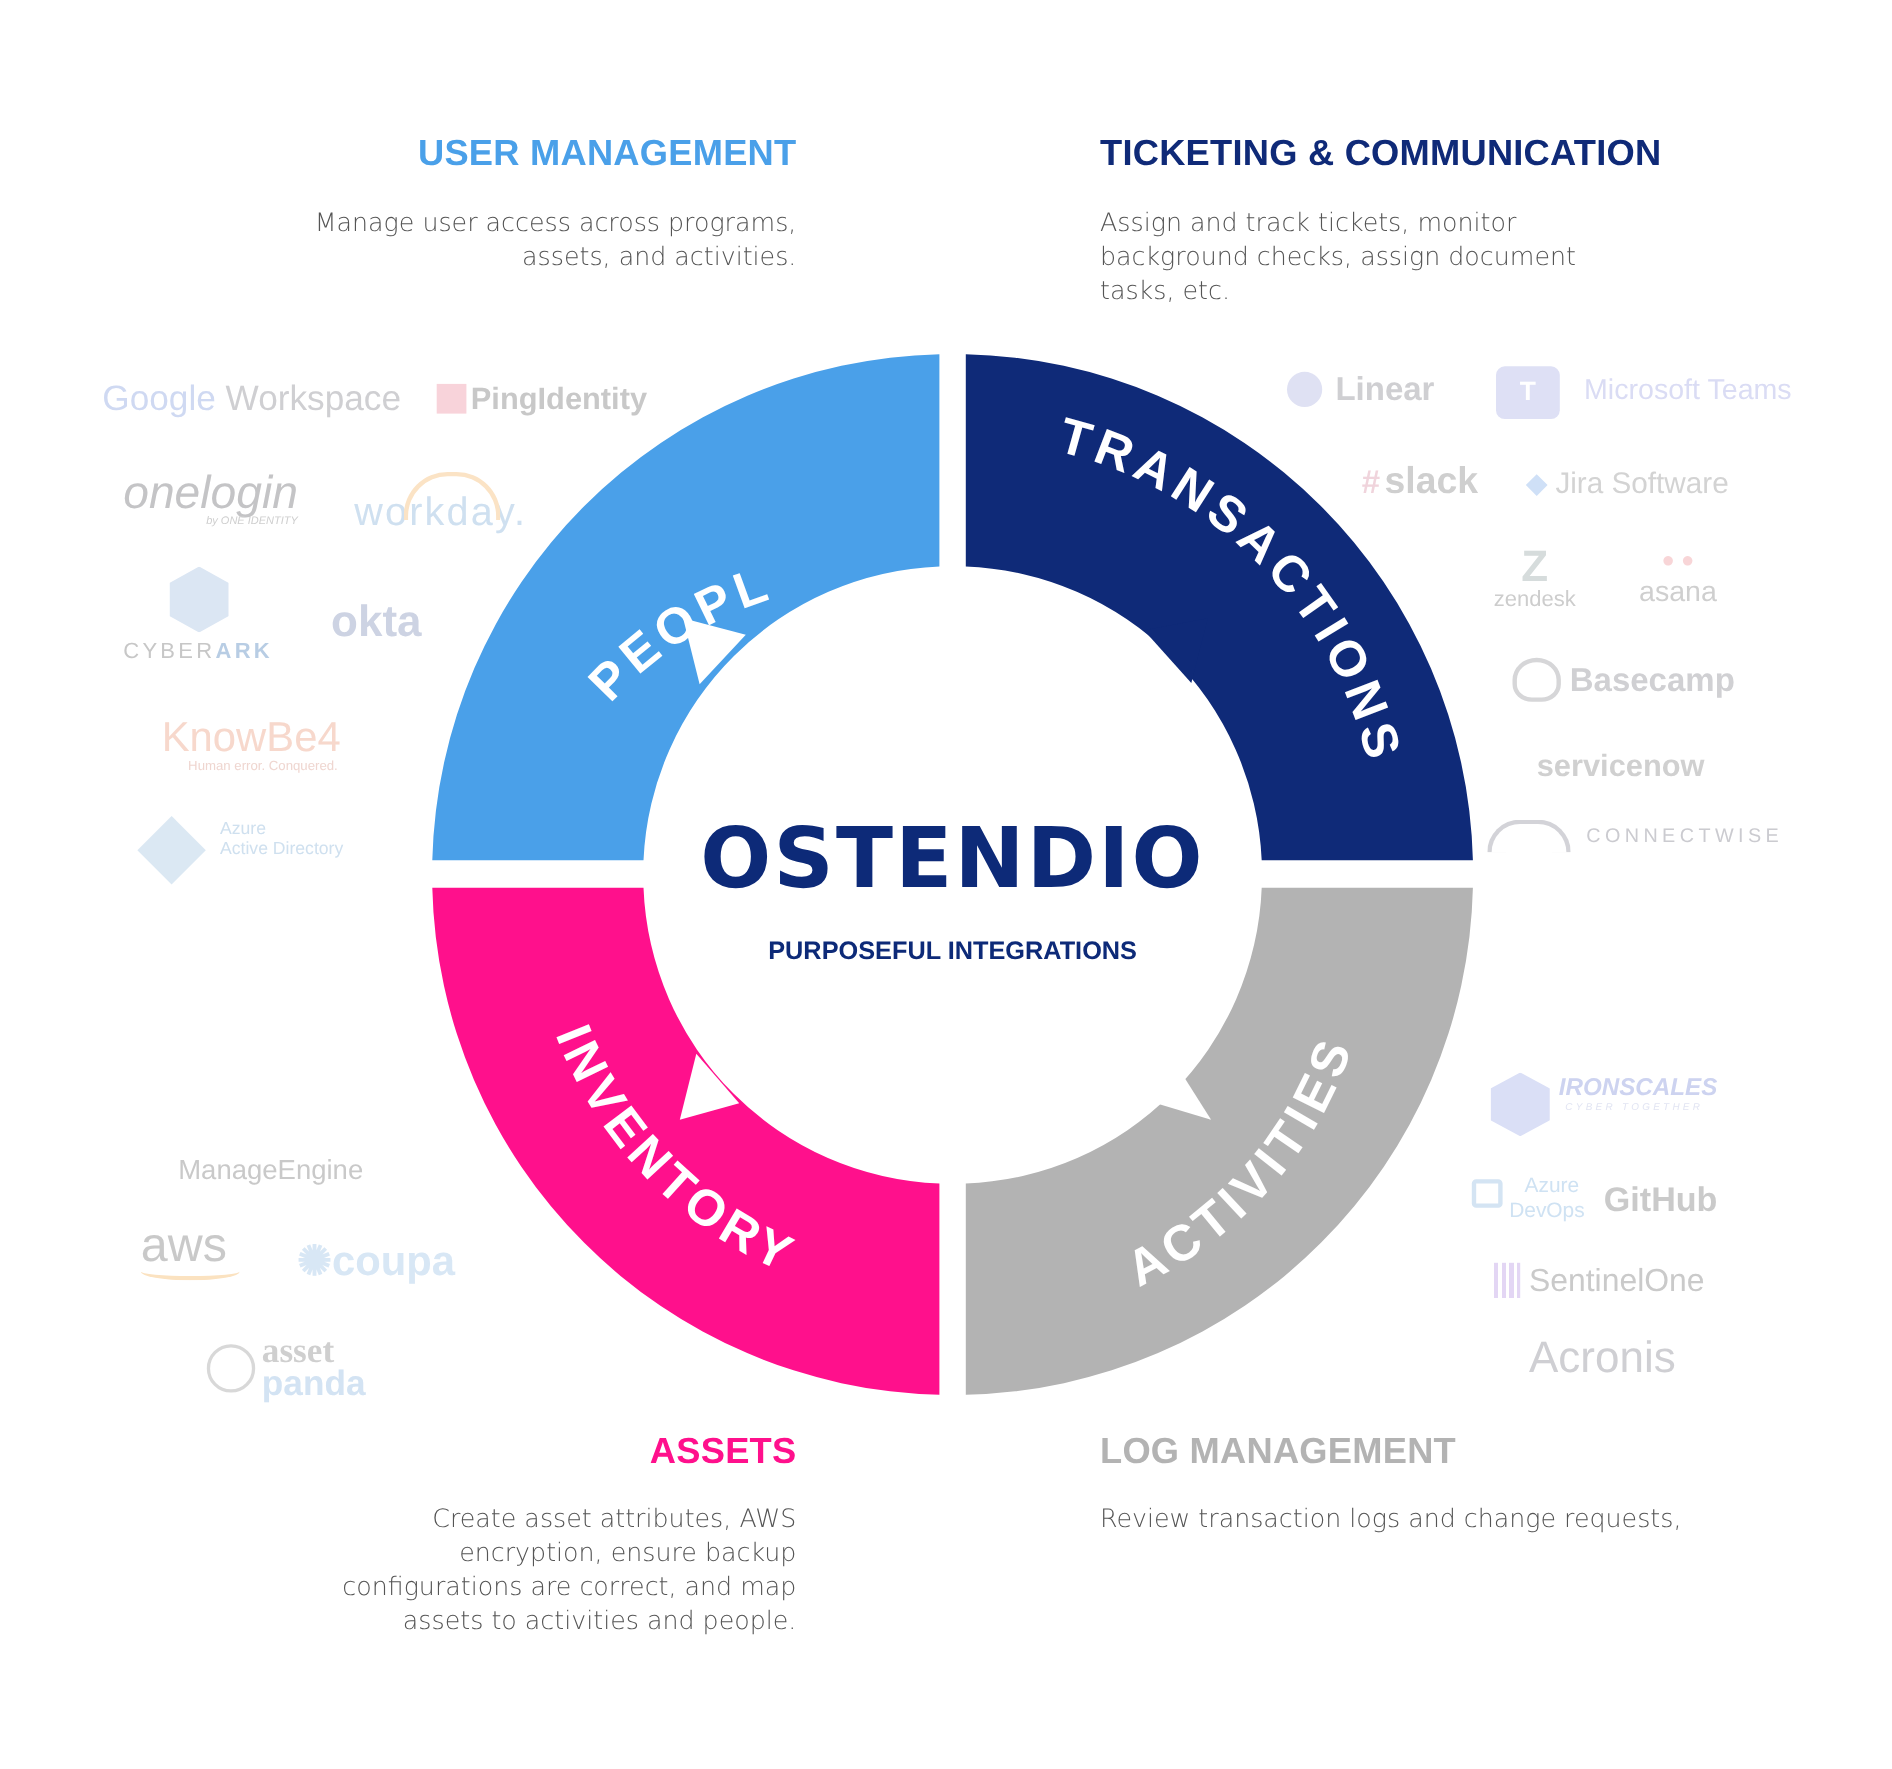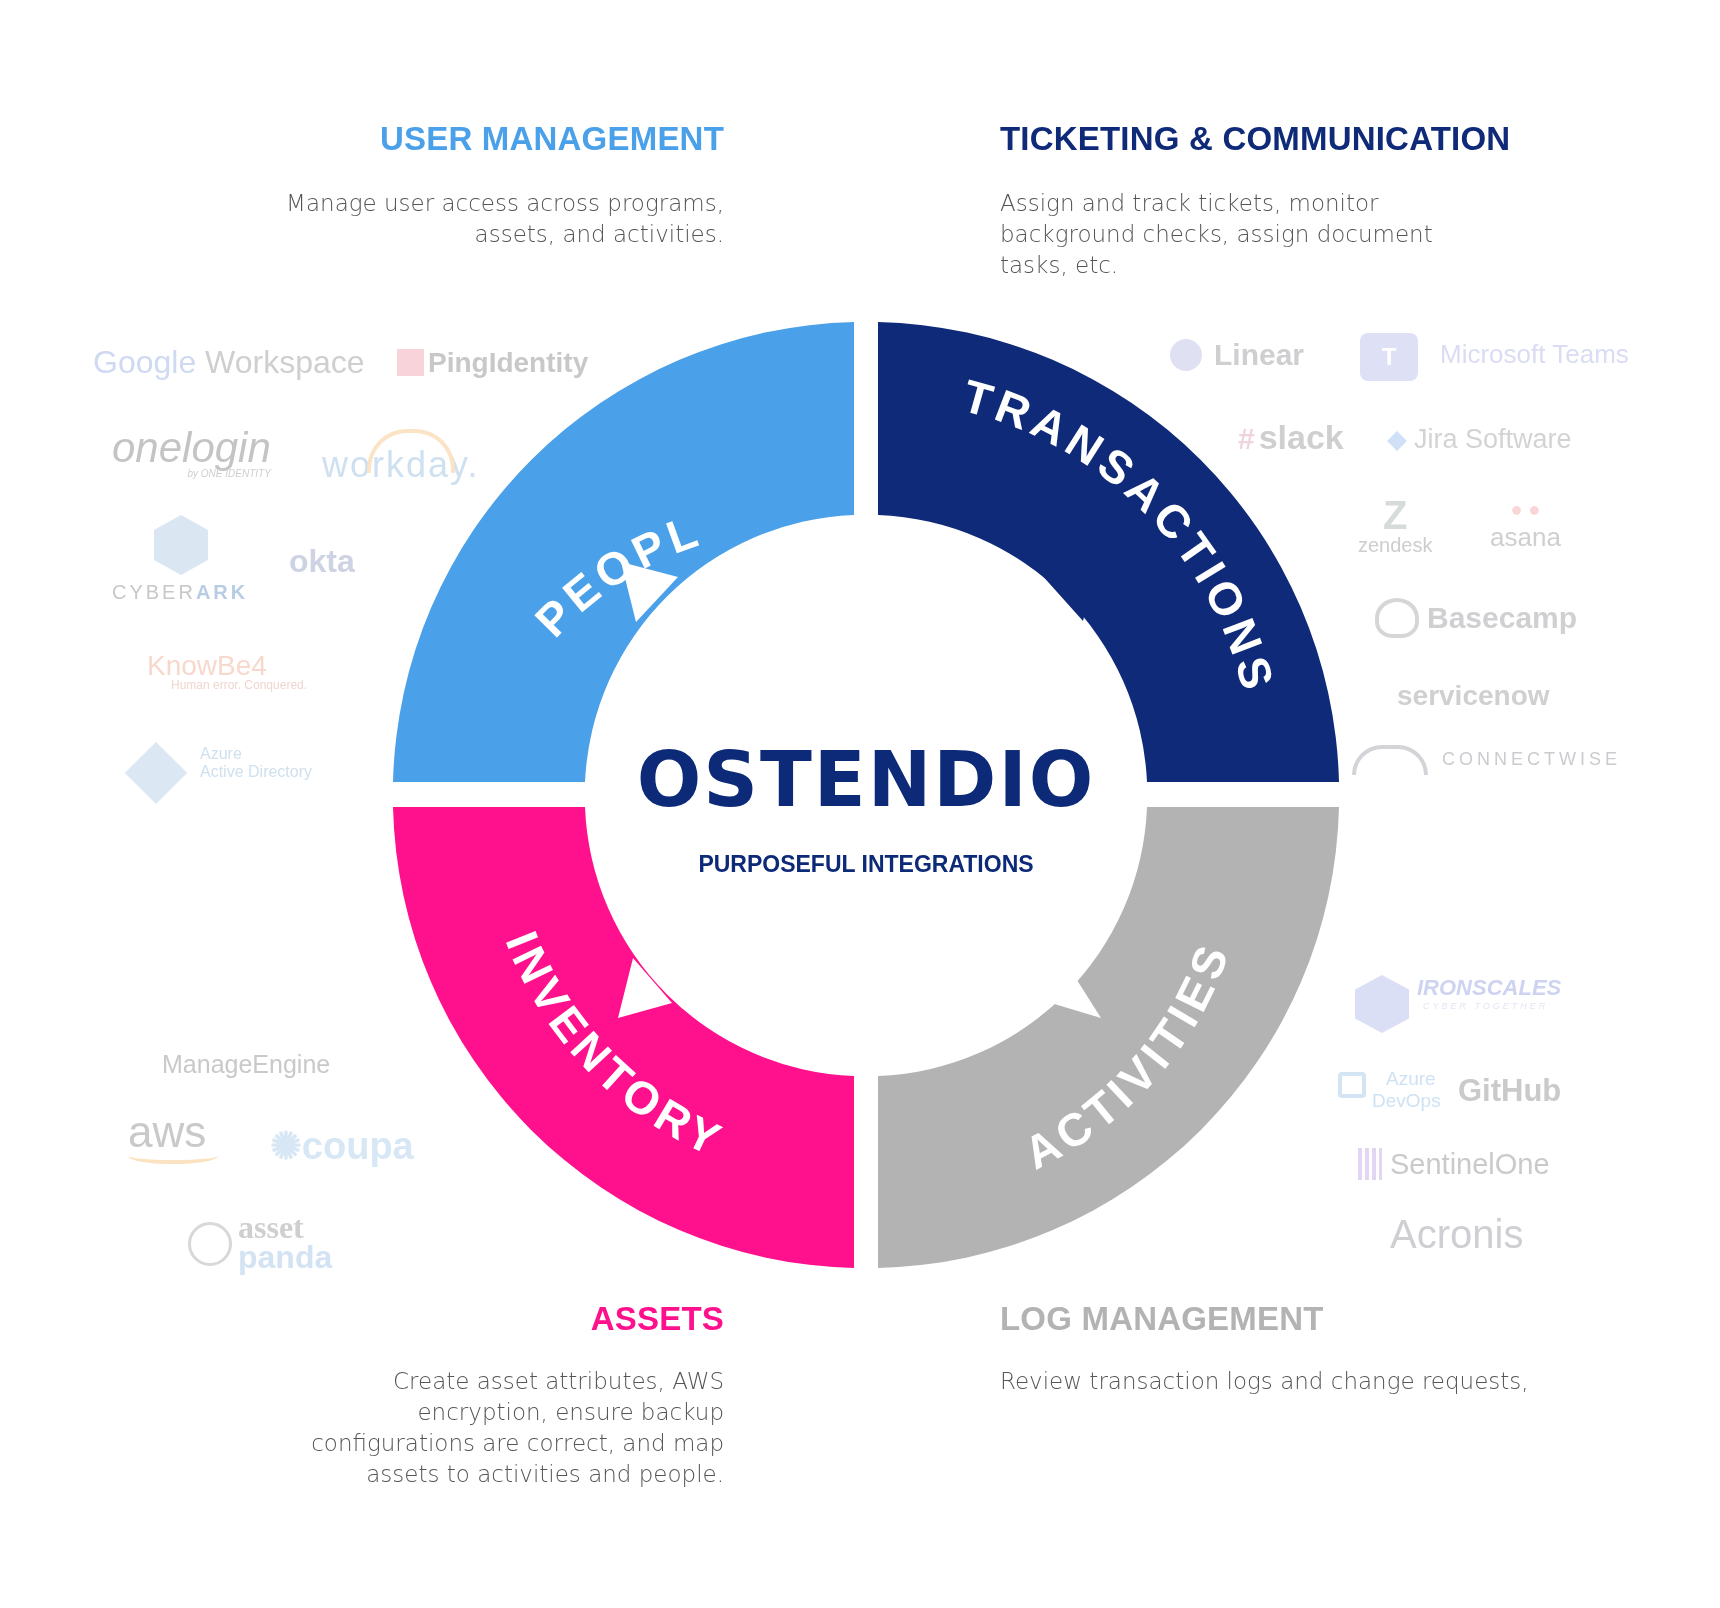--- a/index.html
+++ b/index.html
@@ -100,7 +100,7 @@
   <div style="margin-left:42px;width:54px;height:60px;background:#dbe6f3;clip-path:polygon(50% 0,100% 25%,100% 75%,50% 100%,0 75%,0 25%);"></div>
   <div style="font-size:20px;letter-spacing:3px;margin-top:6px;"><span style="color:#c7c7c7;">CYBER</span><span style="color:#b8cde4;font-weight:700;text-align:right;">ARK</span></div>
 </div>
-<div class="logo" style="left:289px;top:543px;font-size:32px;font-weight:700;color:#cdd3e3;">okta</div>
+<div class="logo" style="left:301px;top:543px;font-size:40px;font-weight:700;color:#cdd3e3;">okta</div>
 <div class="logo" style="left:147px;top:650px;color:#f7d8cc;">
   <div style="font-size:28px;">KnowBe4</div>
   <div style="font-size:12px;margin-left:24px;margin-top:-4px;color:#efd6d0;">Human error. Conquered.</div>

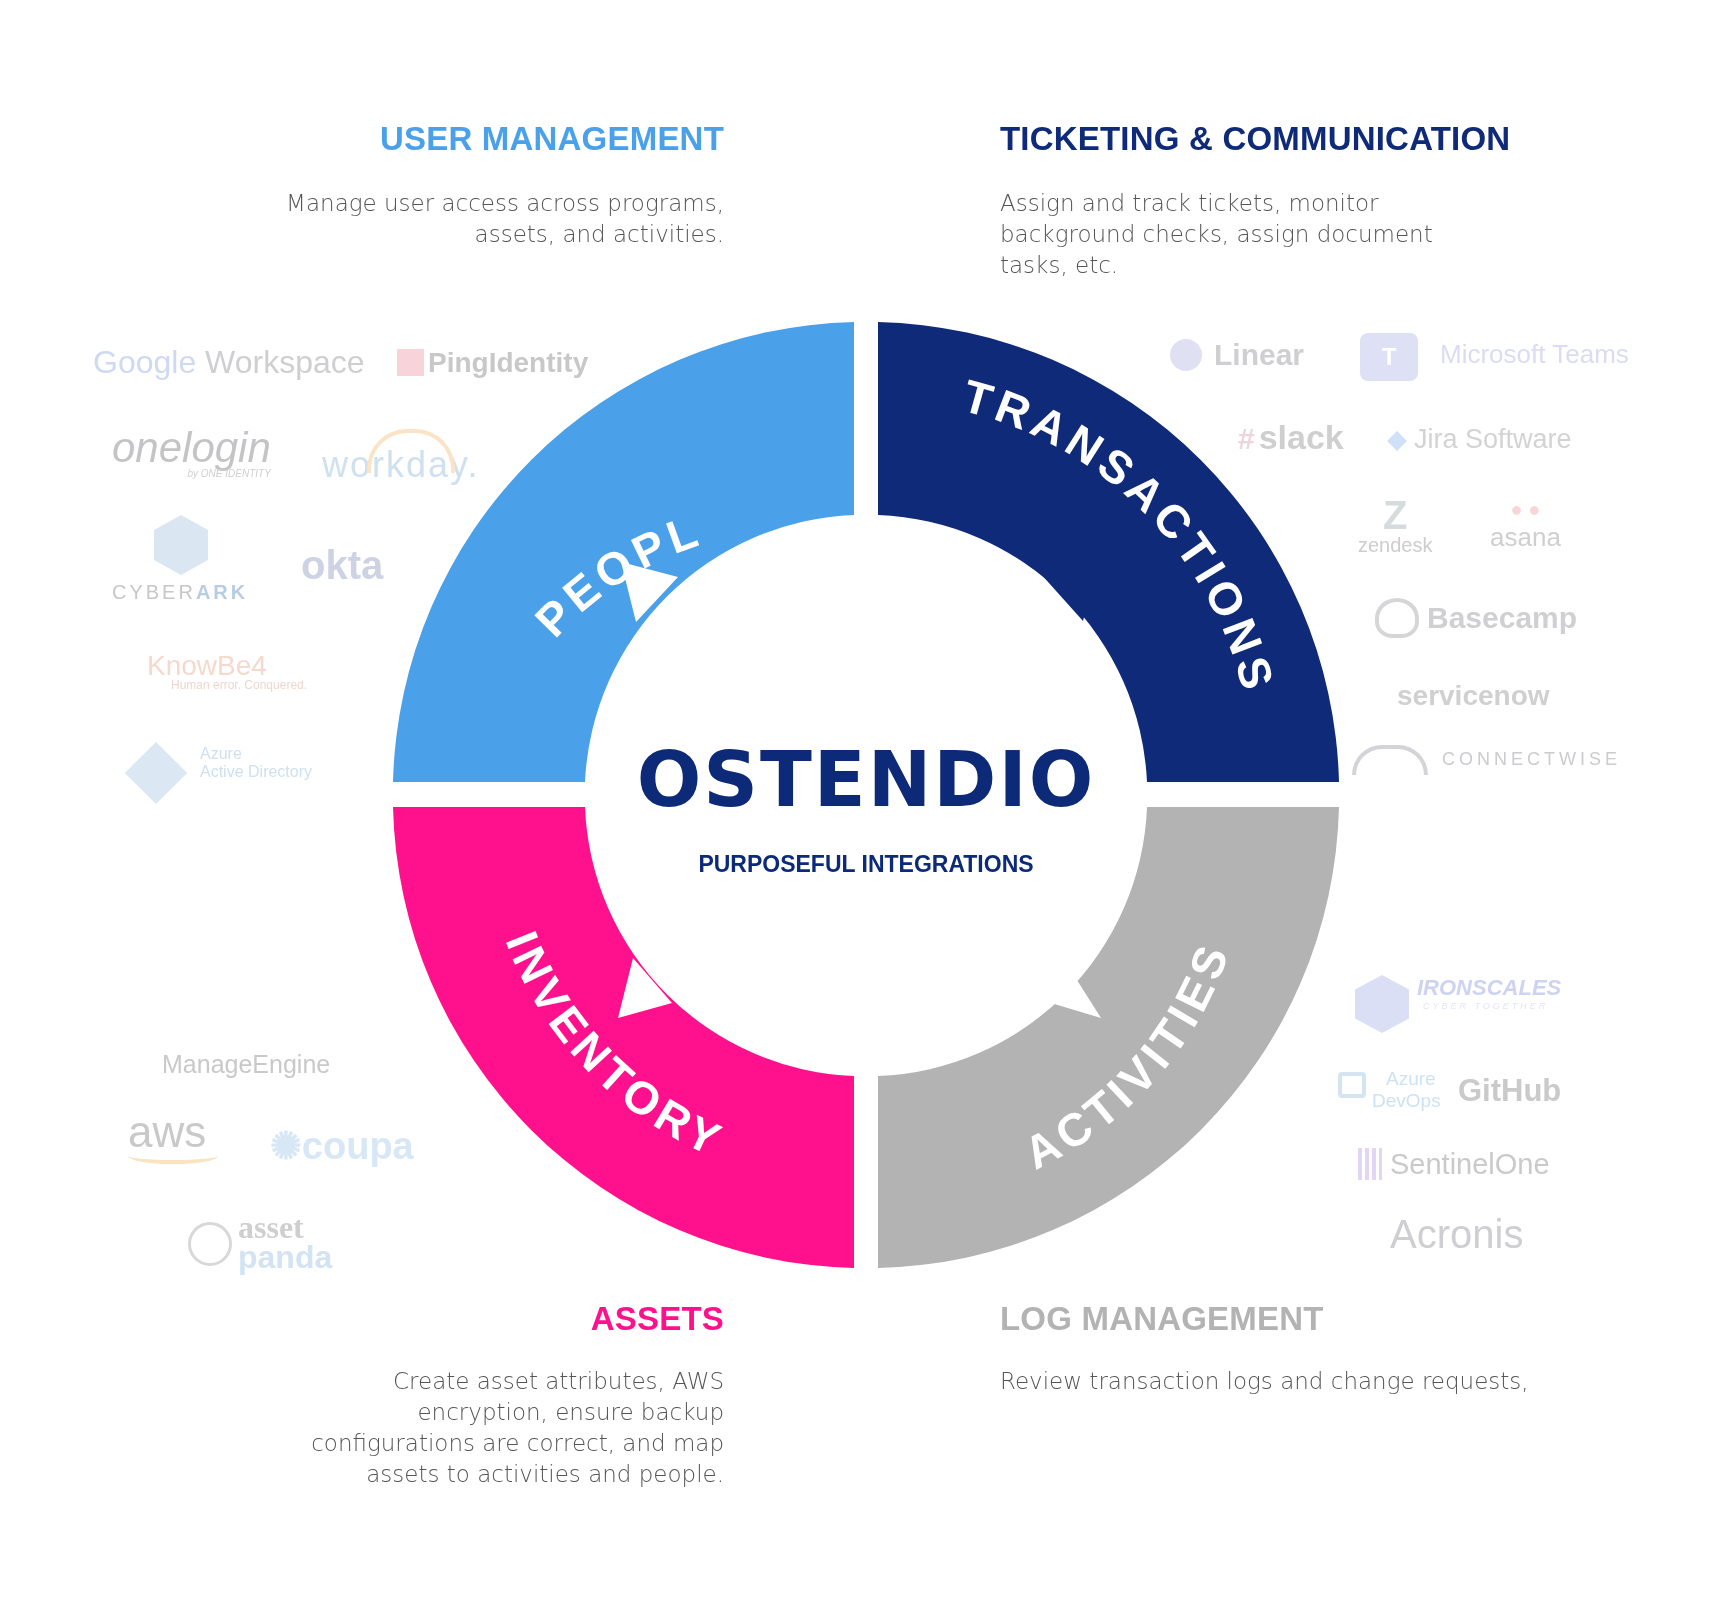--- a/index.html
+++ b/index.html
@@ -102,7 +102,7 @@
 </div>
 <div class="logo" style="left:301px;top:543px;font-size:40px;font-weight:700;color:#cdd3e3;">okta</div>
 <div class="logo" style="left:147px;top:650px;color:#f7d8cc;">
-  <div style="font-size:28px;">KnowBe4</div>
+  <div style="font-size:38px;">KnowBe4</div>
   <div style="font-size:12px;margin-left:24px;margin-top:-4px;color:#efd6d0;">Human error. Conquered.</div>
 </div>
 <div class="logo" style="left:130px;top:745px;color:#cfe0ef;">

